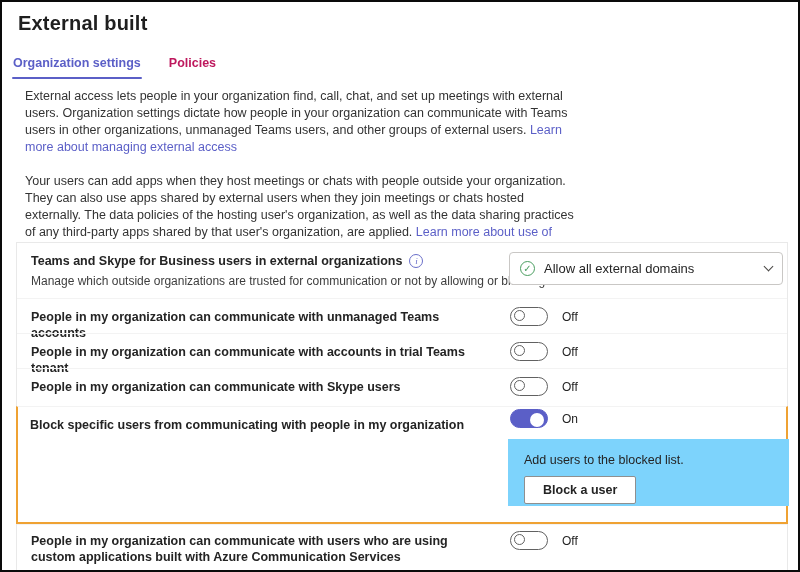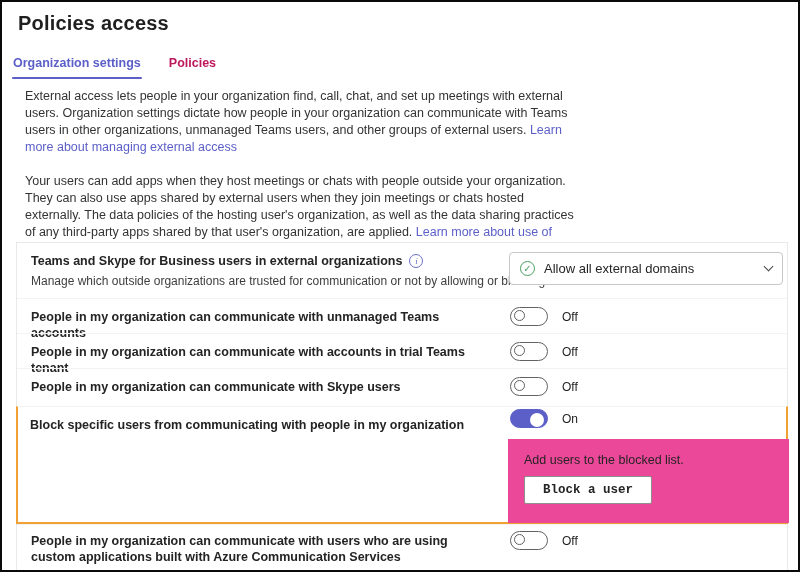--- a/index.html
+++ b/index.html
@@ -117,7 +117,7 @@
 
 <div class="page">
 
-  <div class="page-title">Policies access</div>
+  <div class="page-title">External built</div>
 
   <div class="tabs">
     <div class="tab active">Organization settings</div>

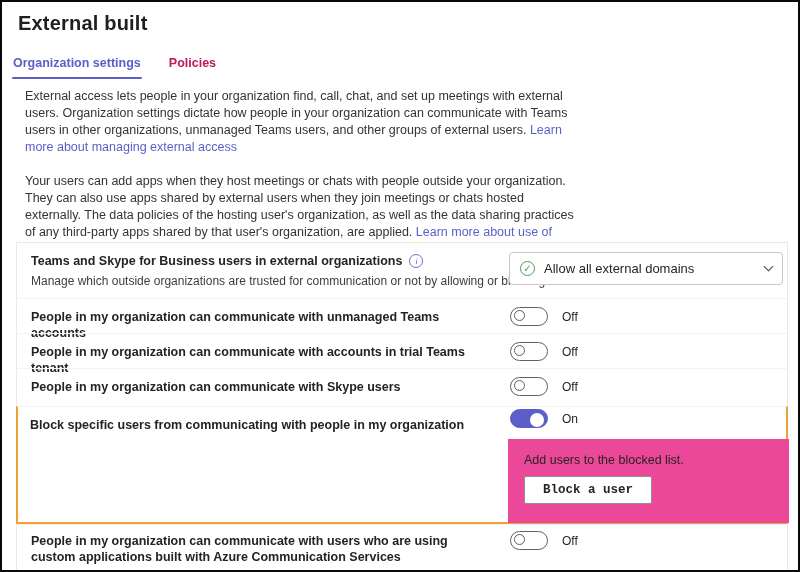--- a/index.html
+++ b/index.html
@@ -98,8 +98,8 @@
   }
   .row-block .toggle-cell { left:492px; top:2px; }
   .block-panel {
-    position:absolute; left:490px; top:32px; width:281px; height:84px;
-    background:#ec4899; padding:14px 16px;
+    position:absolute; left:490px; top:32px; width:281px; height:67px;
+    background:#7dd3fc; padding:14px 16px;
   }
   .block-panel-text { font-size:12.5px; color:#242424; }
   .block-button {

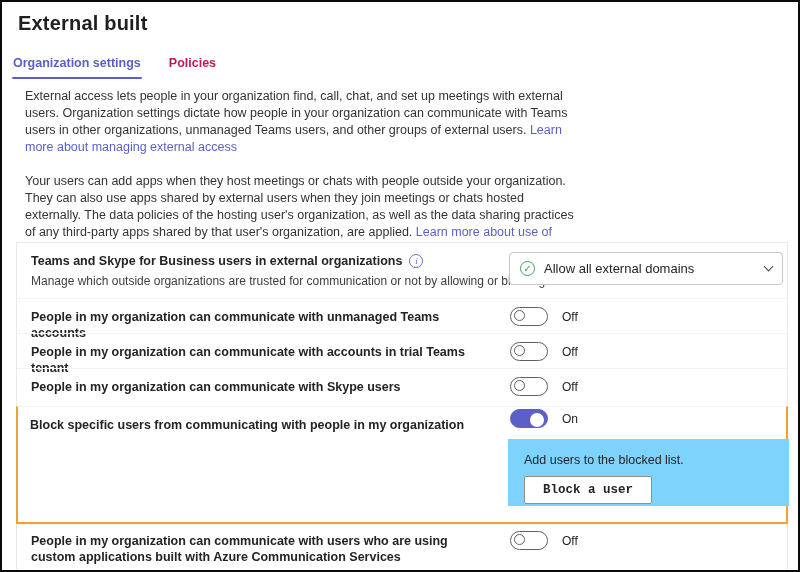--- a/index.html
+++ b/index.html
@@ -105,7 +105,7 @@
   .block-button {
     margin-top:9px; background:#fff; border:1px solid #8f8f8f; border-radius:2px;
     font-size:12.5px; font-weight:700; color:#242424; padding:6px 18px;
-    cursor:pointer; font-family:Liberation Mono, monospace;
+    cursor:pointer; font-family:Liberation Sans, sans-serif;
   }
 
   

